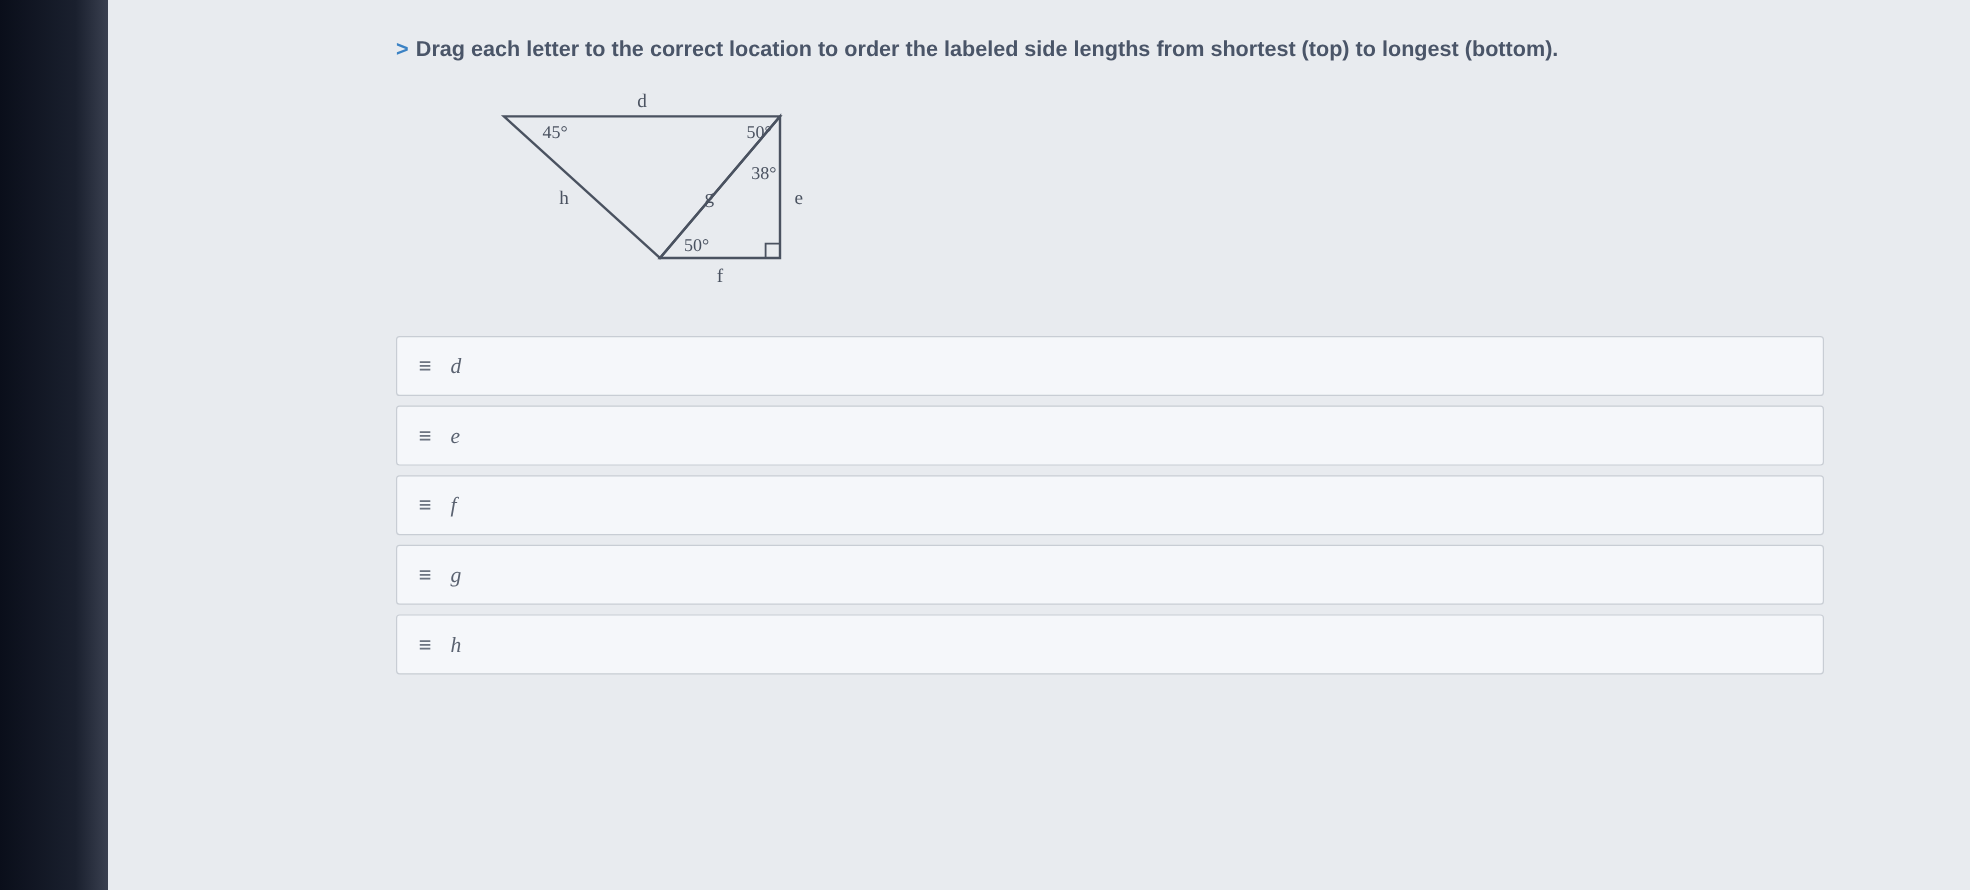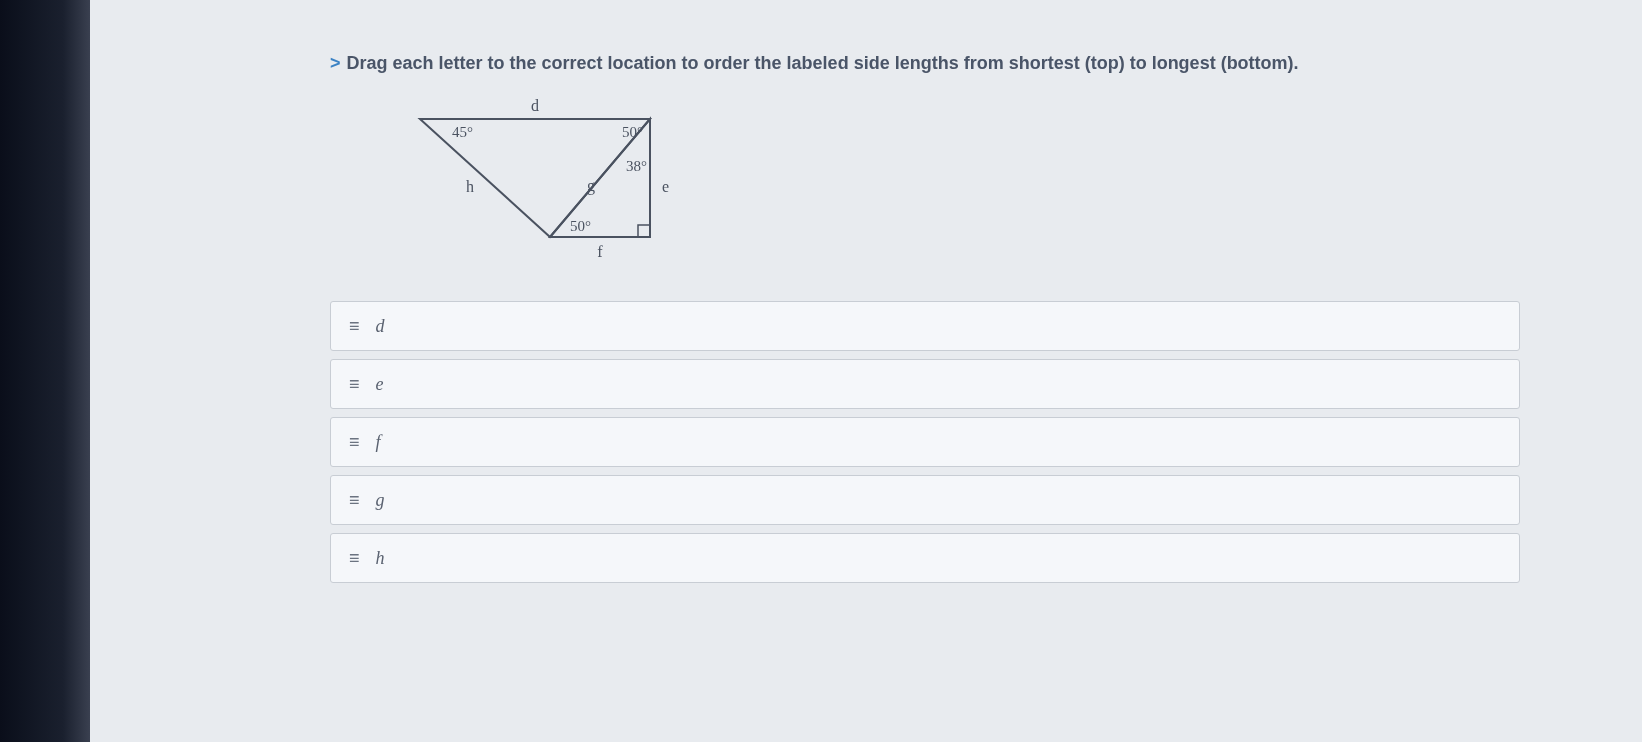--- a/index.html
+++ b/index.html
@@ -25,7 +25,7 @@
       top: 0;
       right: 0;
       bottom: 0;
-      padding: 50px 40px 0 240px;
+      padding: 28px 40px 0 240px;
     }
     .prompt {
       color: #4a5568;

